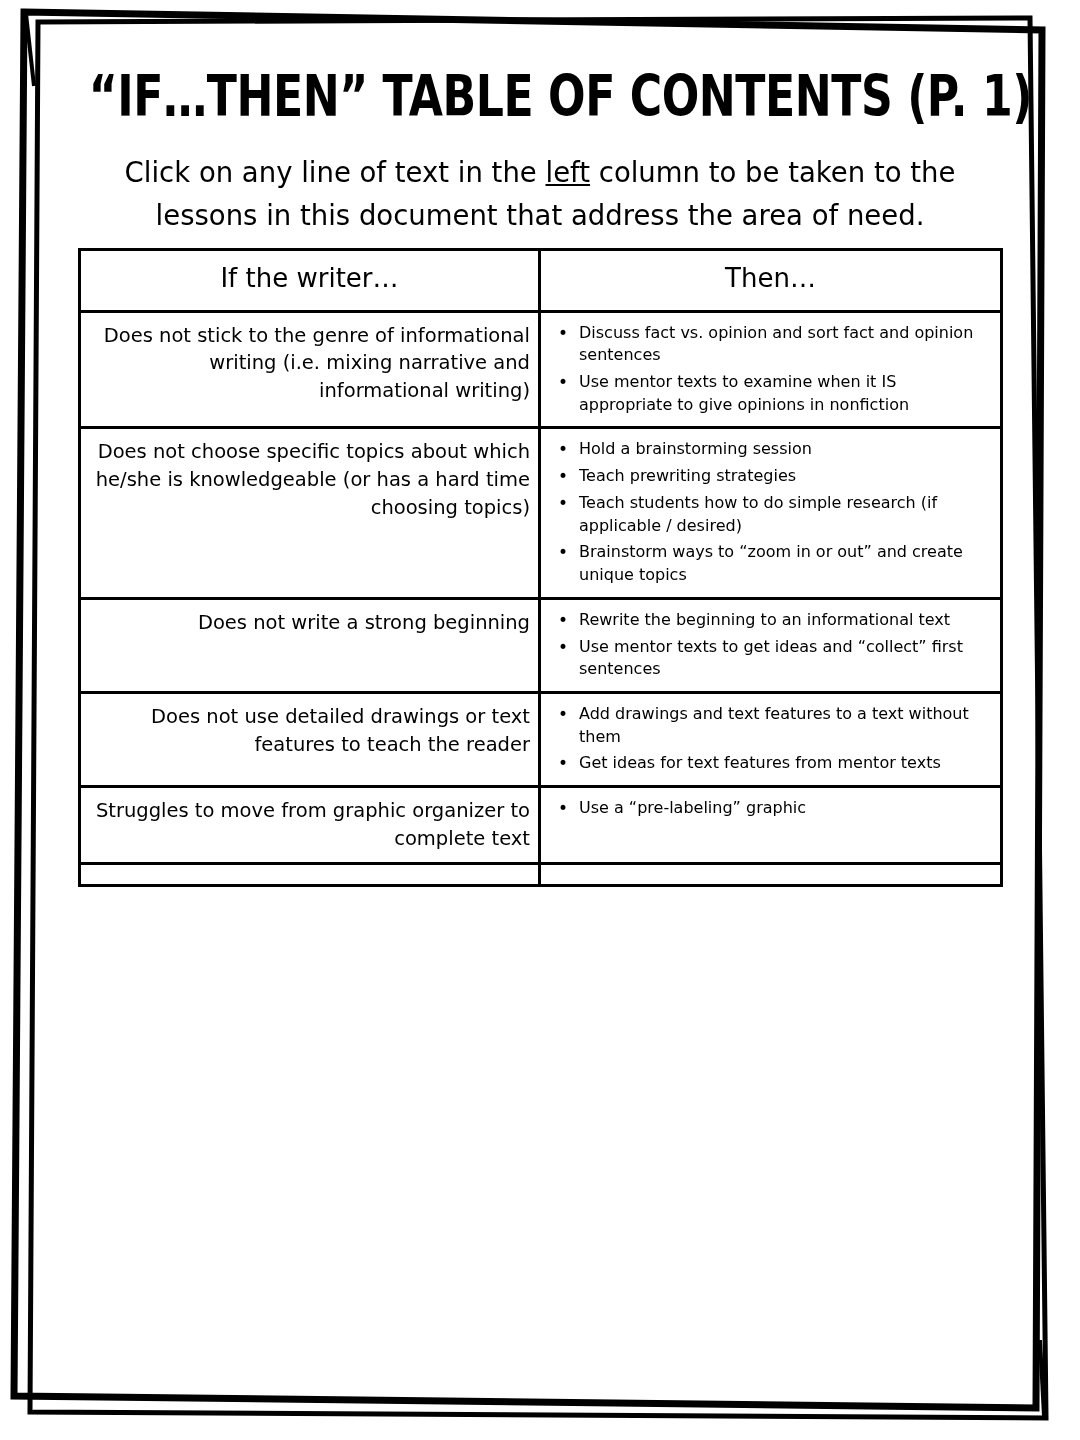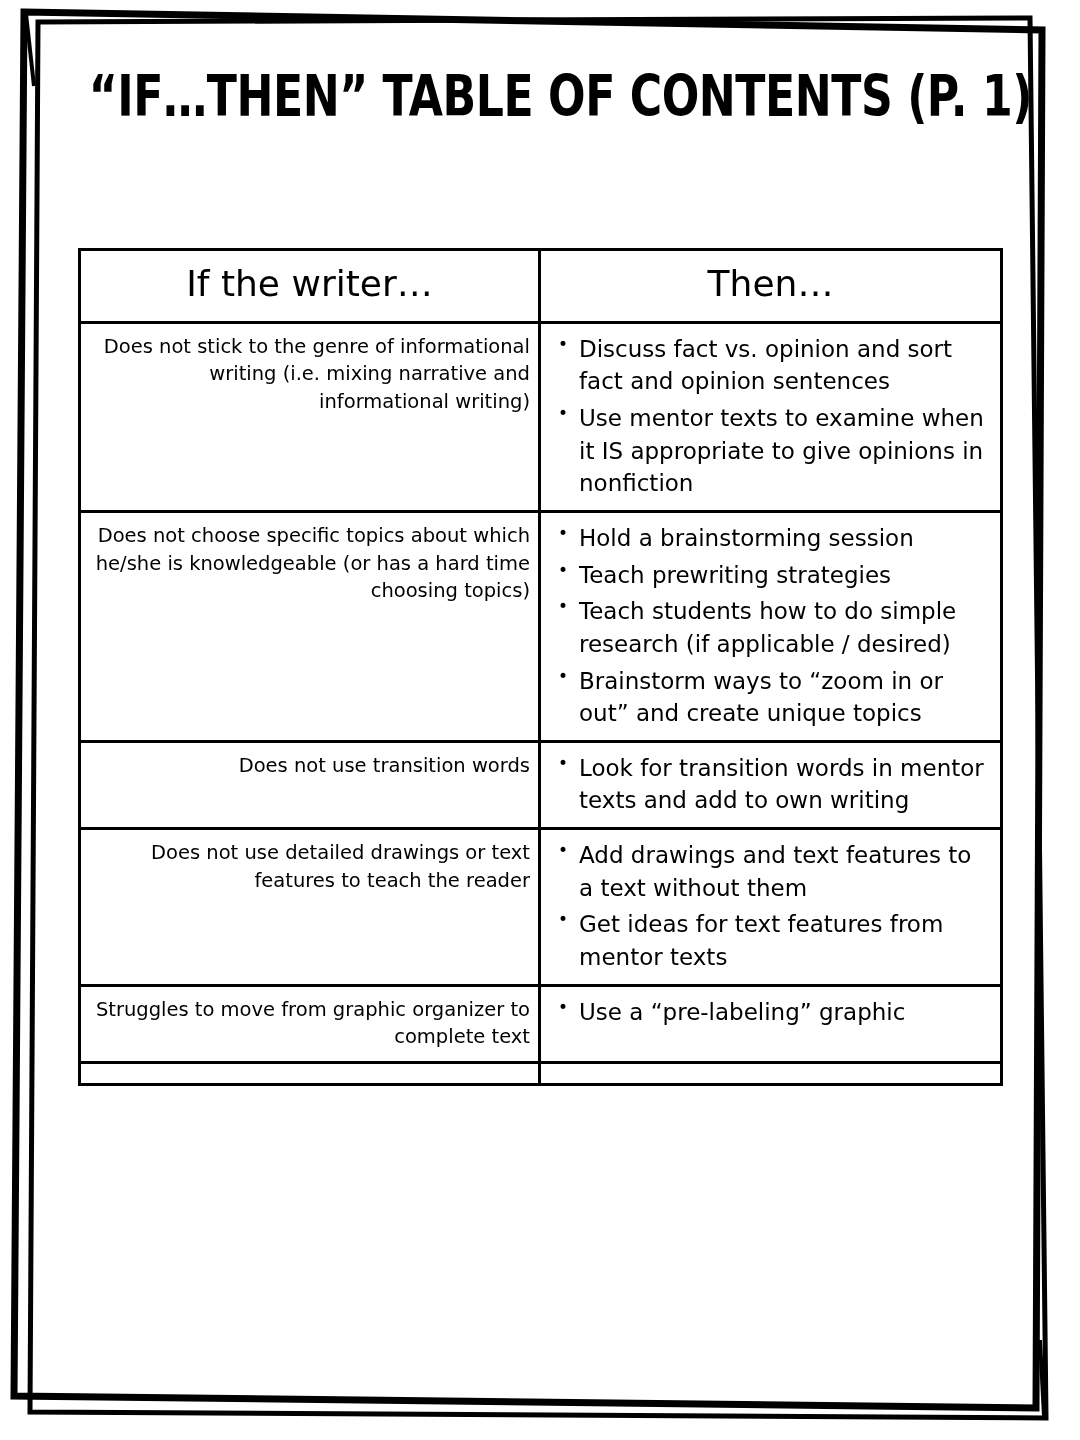--- a/index.html
+++ b/index.html
@@ -145,6 +145,7 @@
 
   <h1 class="title">“IF…THEN” TABLE OF CONTENTS (P. 1)</h1>
 
+  <p class="subtitle"><span>Click on any line of text in the </span><u>left</u><span> column to be taken to the lessons in this document that address the area of need.</span></p>
 
   <div class="tbl-wrap">
     <table class="ifthen">

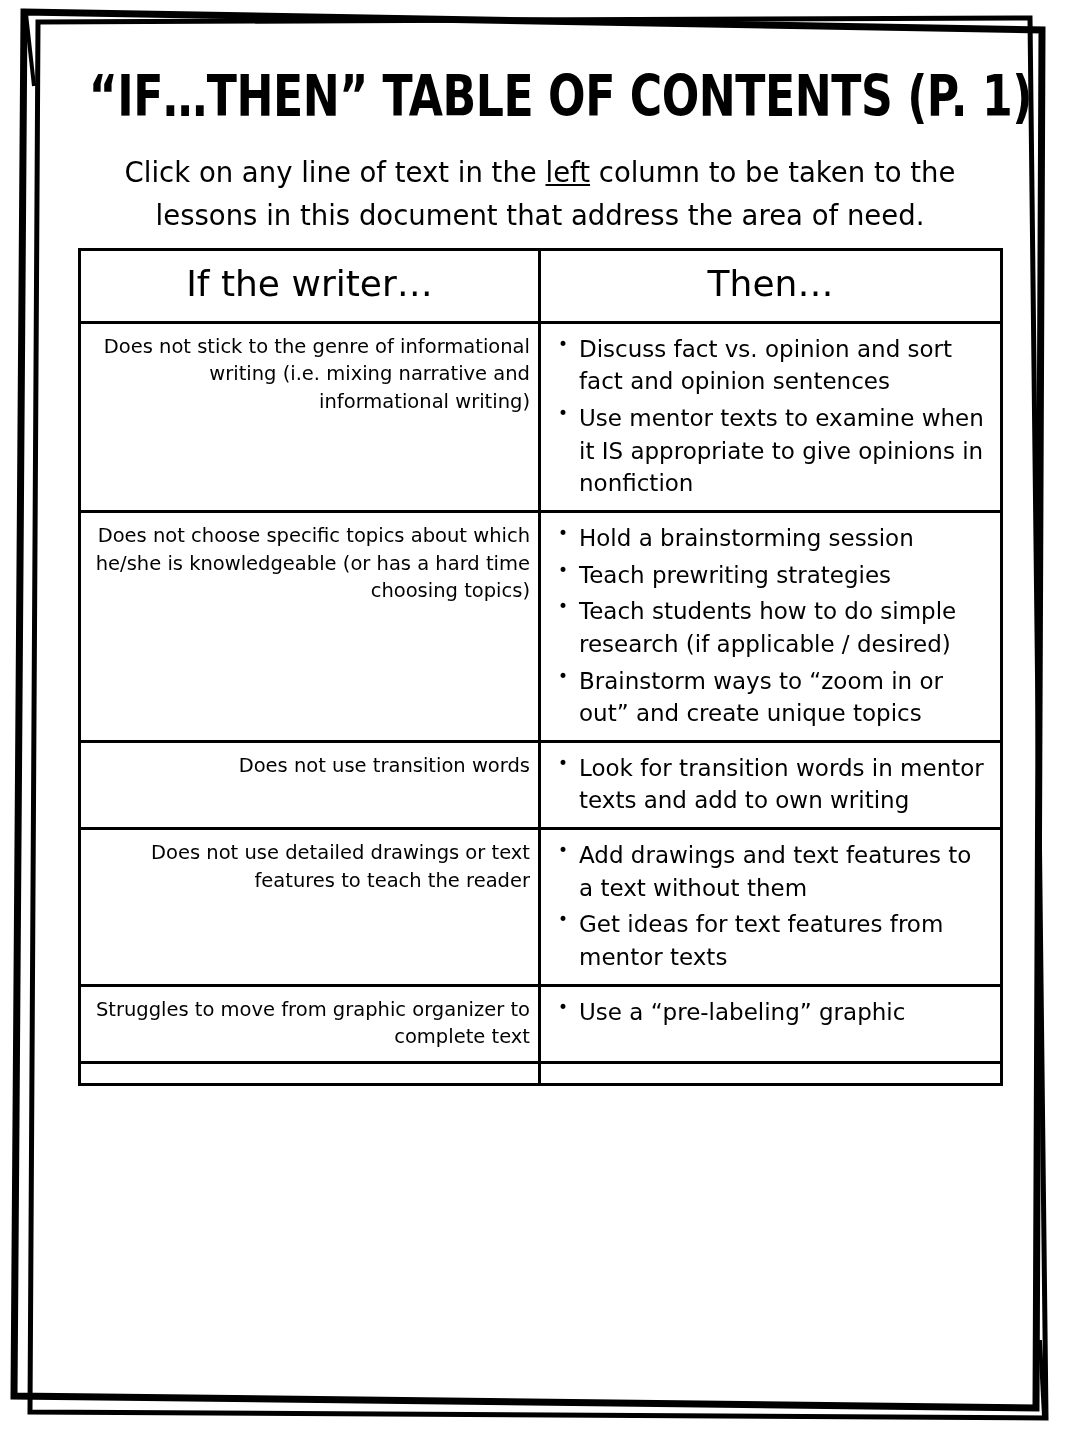--- a/index.html
+++ b/index.html
@@ -90,7 +90,7 @@
   table.ifthen th {
     text-align: center;
     font-weight: 400;
-    font-size: 36px;
+    font-size: 26px;
     padding: 13px 6px 17px 6px;
     line-height: 1.1;
   }

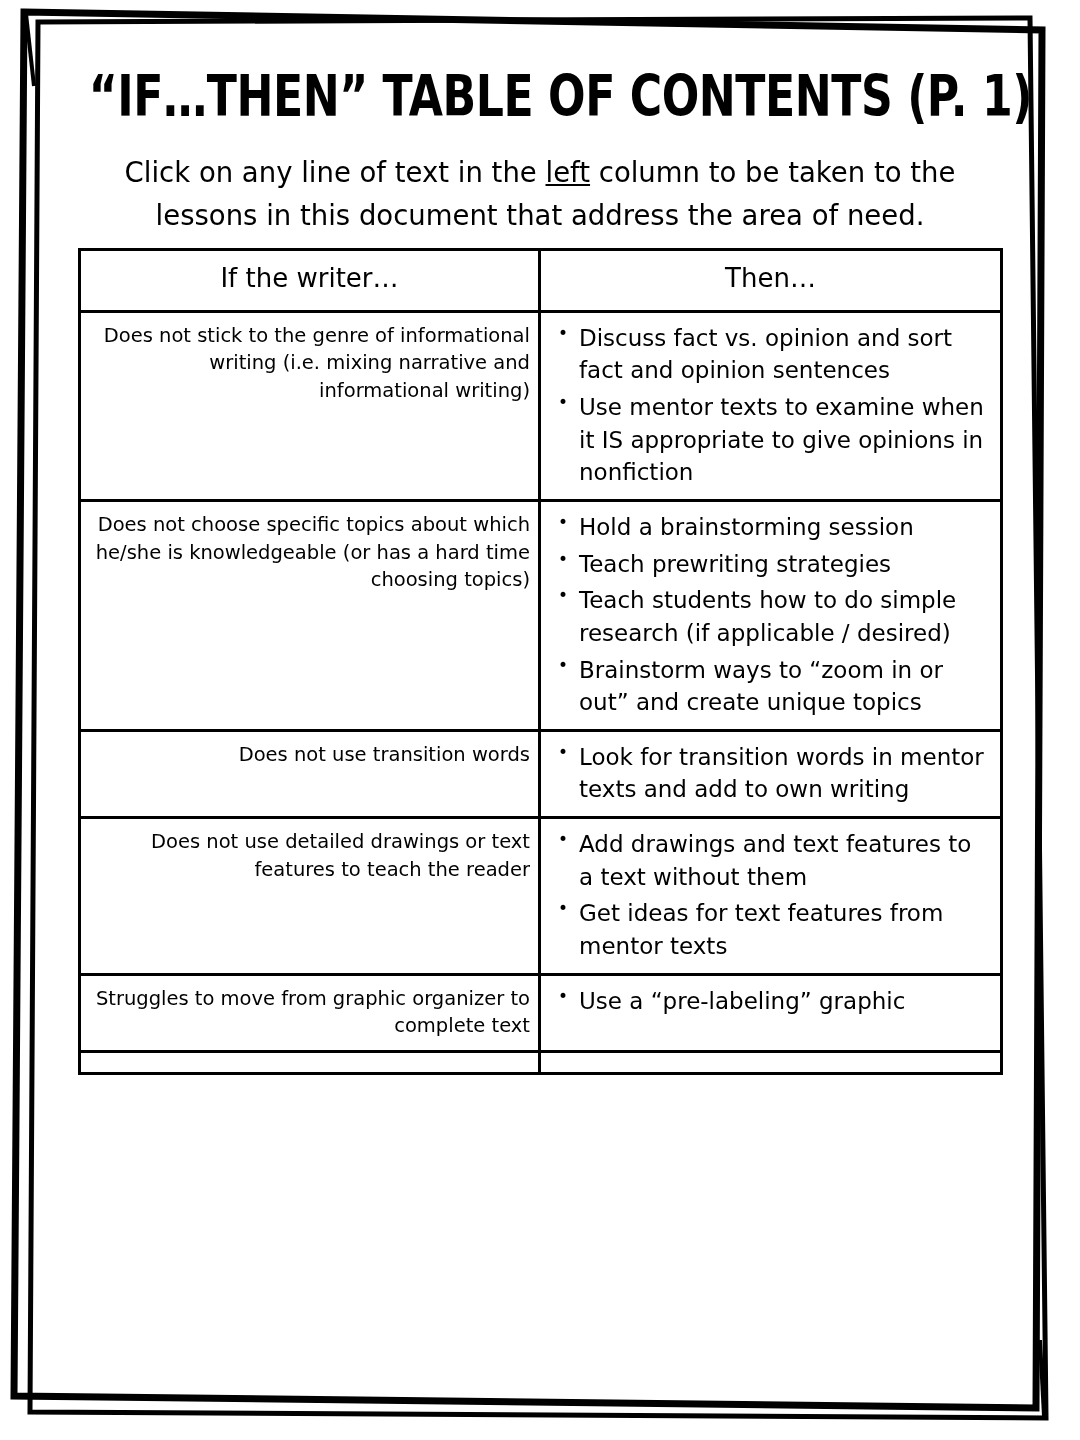--- a/index.html
+++ b/index.html
@@ -101,7 +101,7 @@
     padding: 9px 8px 10px 10px;
   }
   td.then-cell {
-    font-size: 23px;
+    font-size: 16px;
     line-height: 1.42;
     padding: 9px 8px 10px 6px;
   }

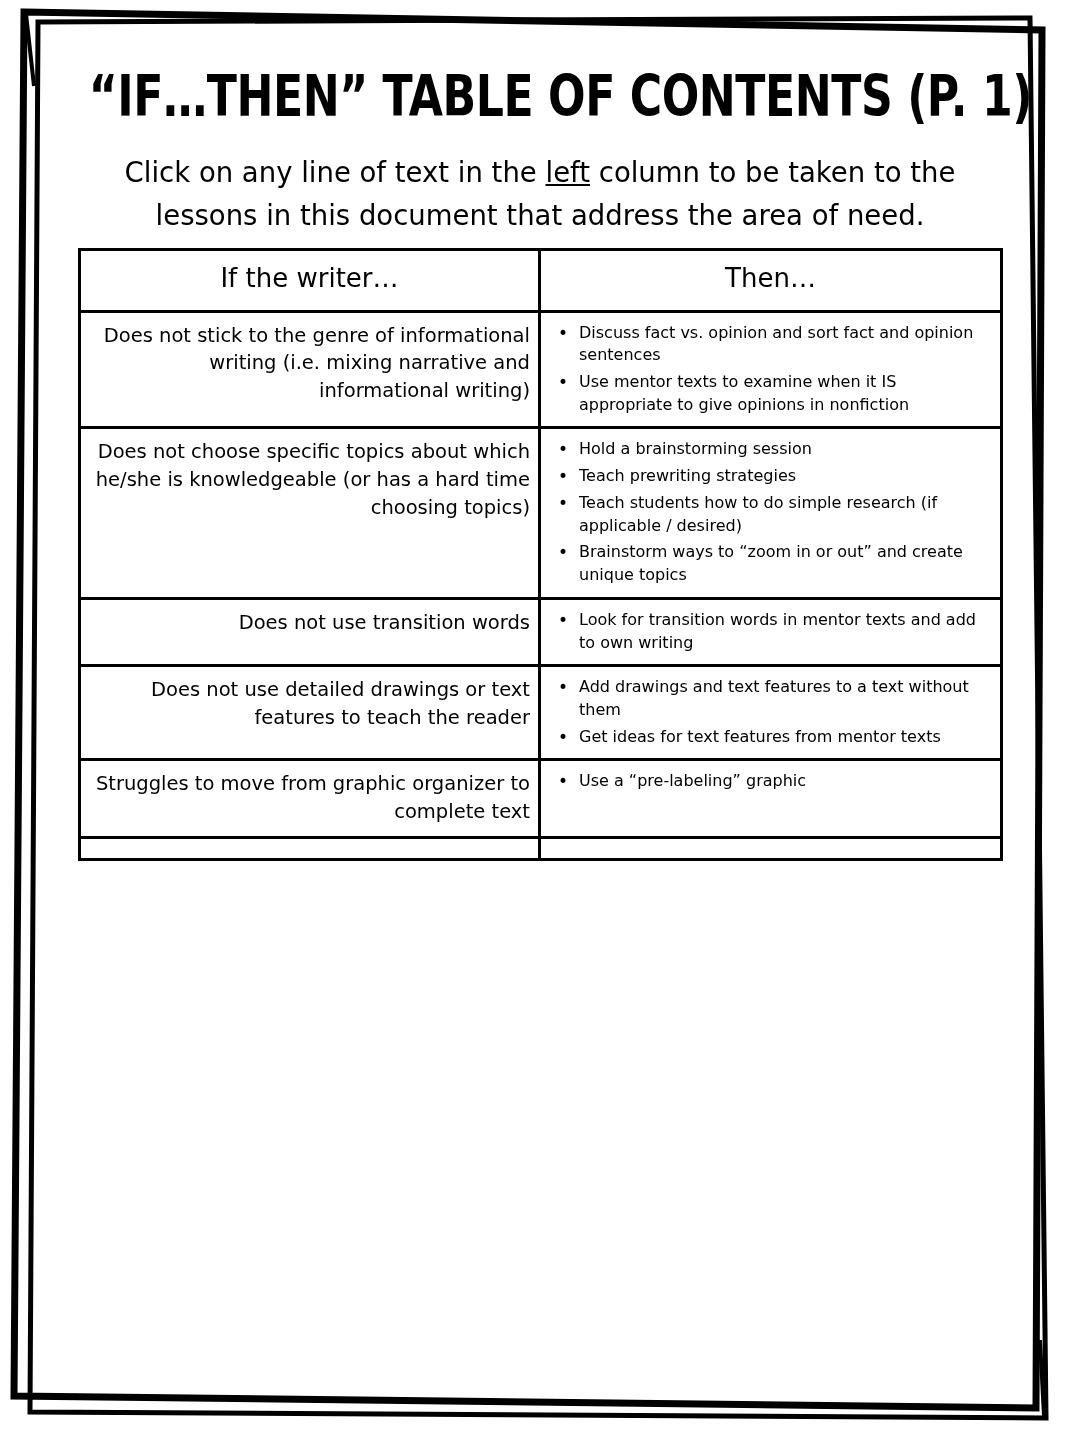--- a/index.html
+++ b/index.html
@@ -186,6 +186,17 @@
           </tr>
           <tr>
             <td class="if-cell">
+              <span class="if-line">Does not write a strong beginning</span>
+            </td>
+            <td class="then-cell">
+              <ul>
+                <li>Rewrite the beginning to an informational text</li>
+                <li>Use mentor texts to get ideas and “collect” first sentences</li>
+              </ul>
+            </td>
+          </tr>
+          <tr>
+            <td class="if-cell">
               <span class="if-line">Does not use transition words</span>
             </td>
             <td class="then-cell">

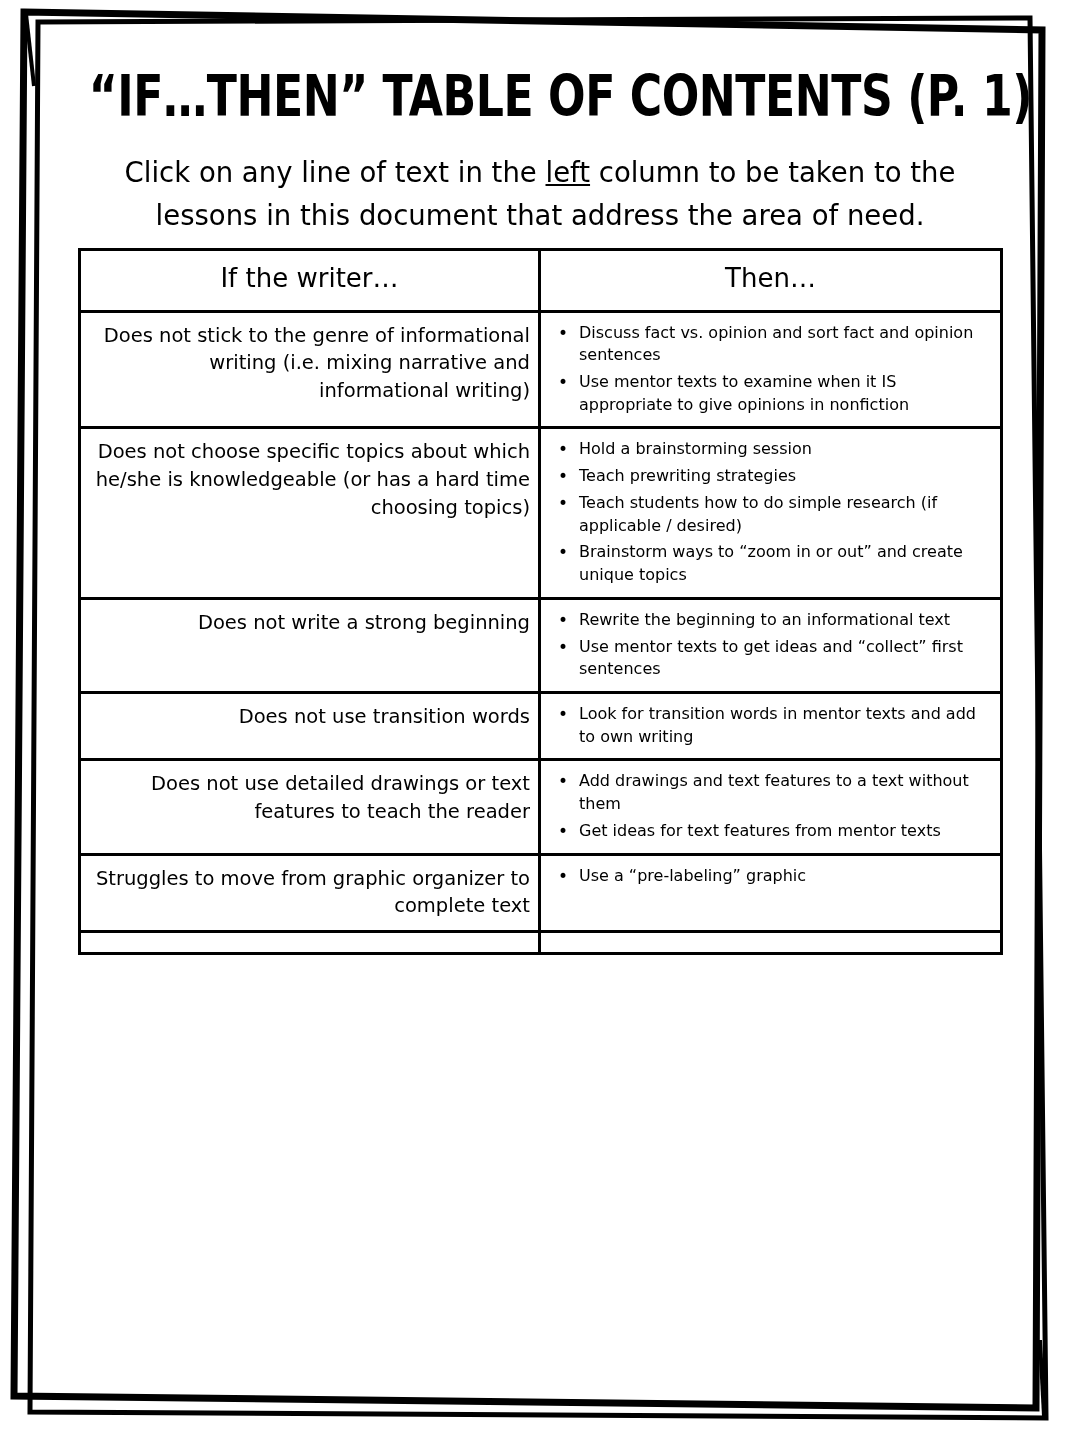--- a/index.html
+++ b/index.html
@@ -197,16 +197,6 @@
           </tr>
           <tr>
             <td class="if-cell">
-              <span class="if-line">Does not use transition words</span>
-            </td>
-            <td class="then-cell">
-              <ul>
-                <li>Look for transition words in mentor texts and add to own writing</li>
-              </ul>
-            </td>
-          </tr>
-          <tr>
-            <td class="if-cell">
               <span class="if-line">Does not use detailed drawings or text features to teach the reader</span>
             </td>
             <td class="then-cell">

